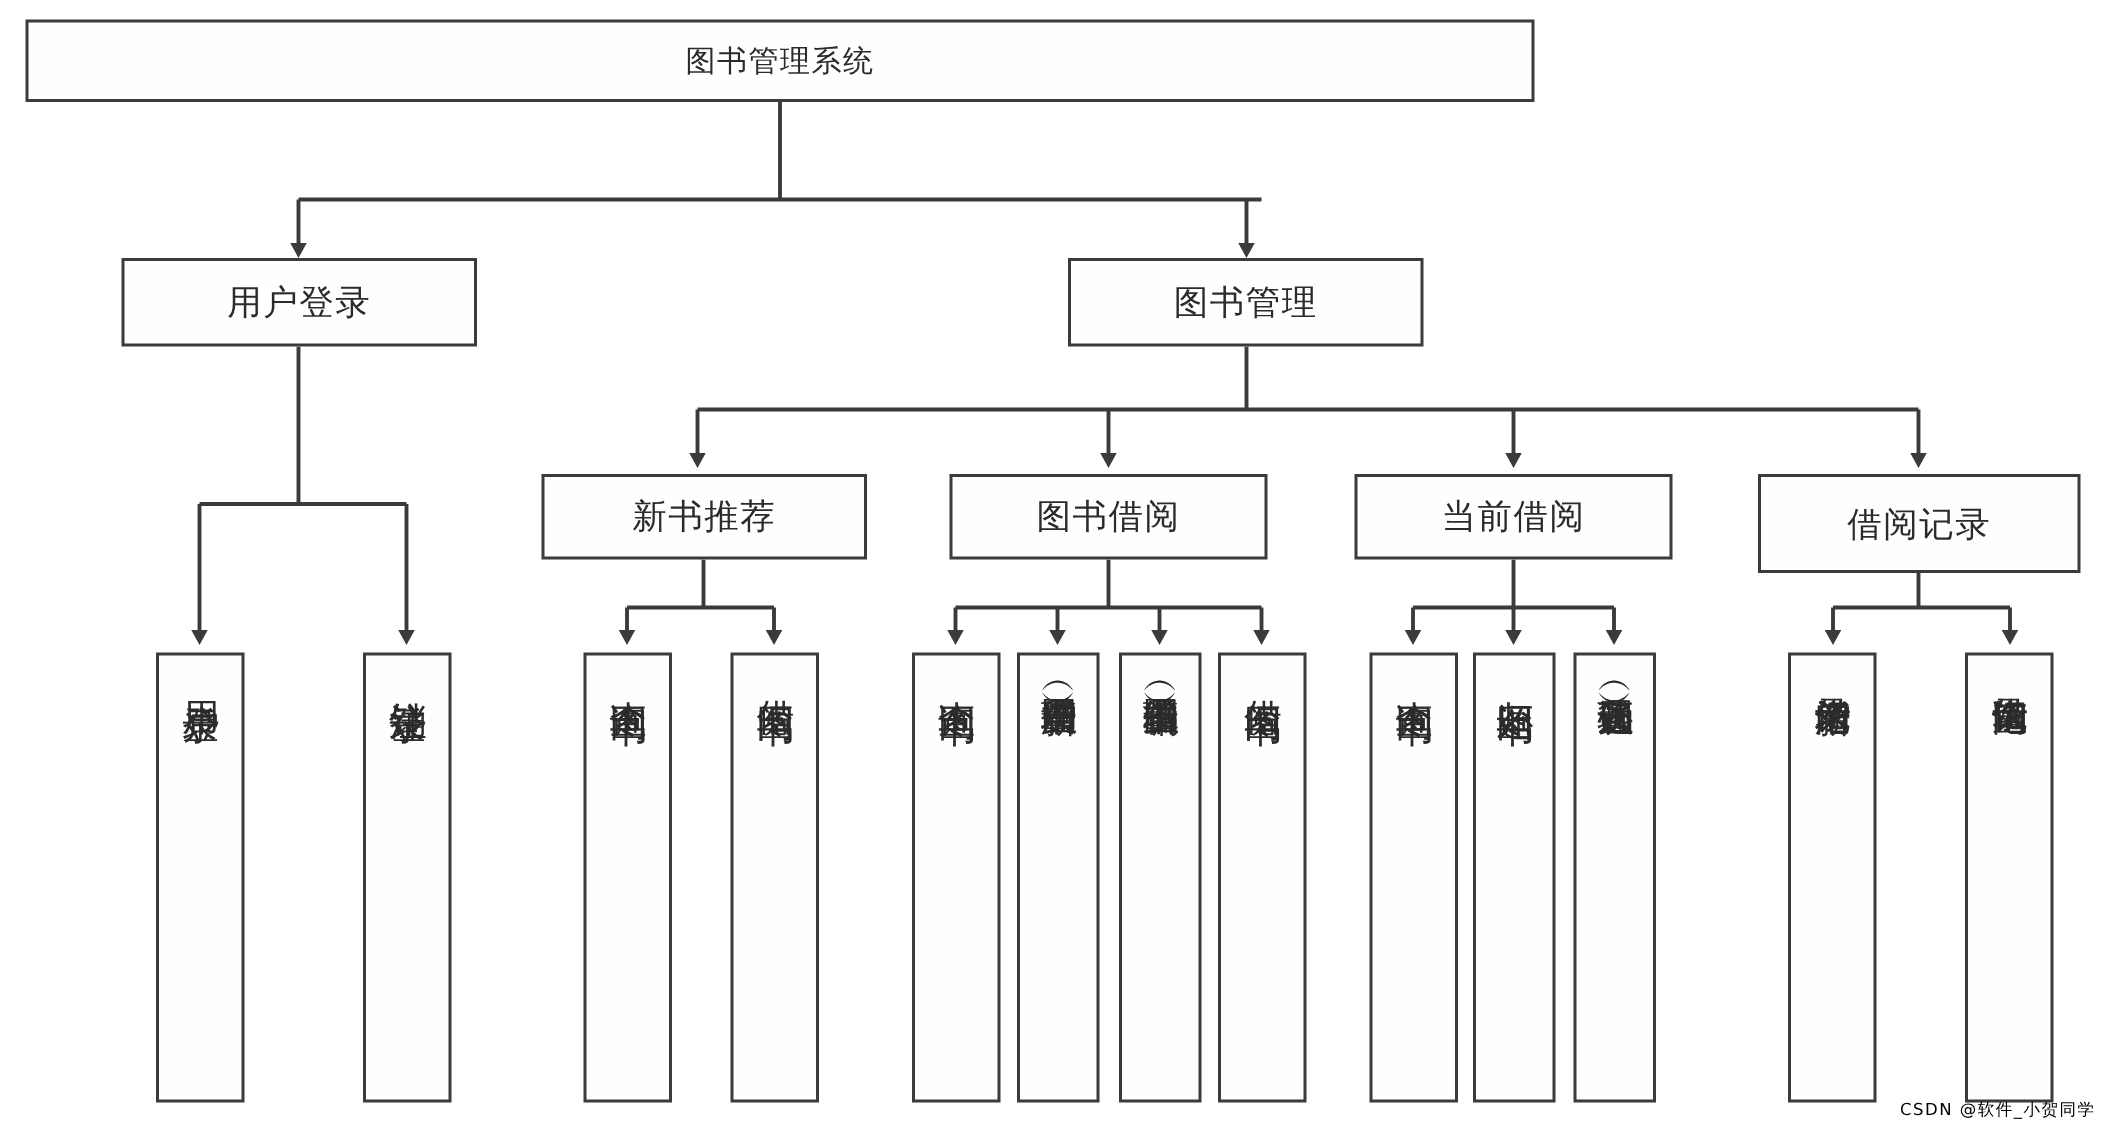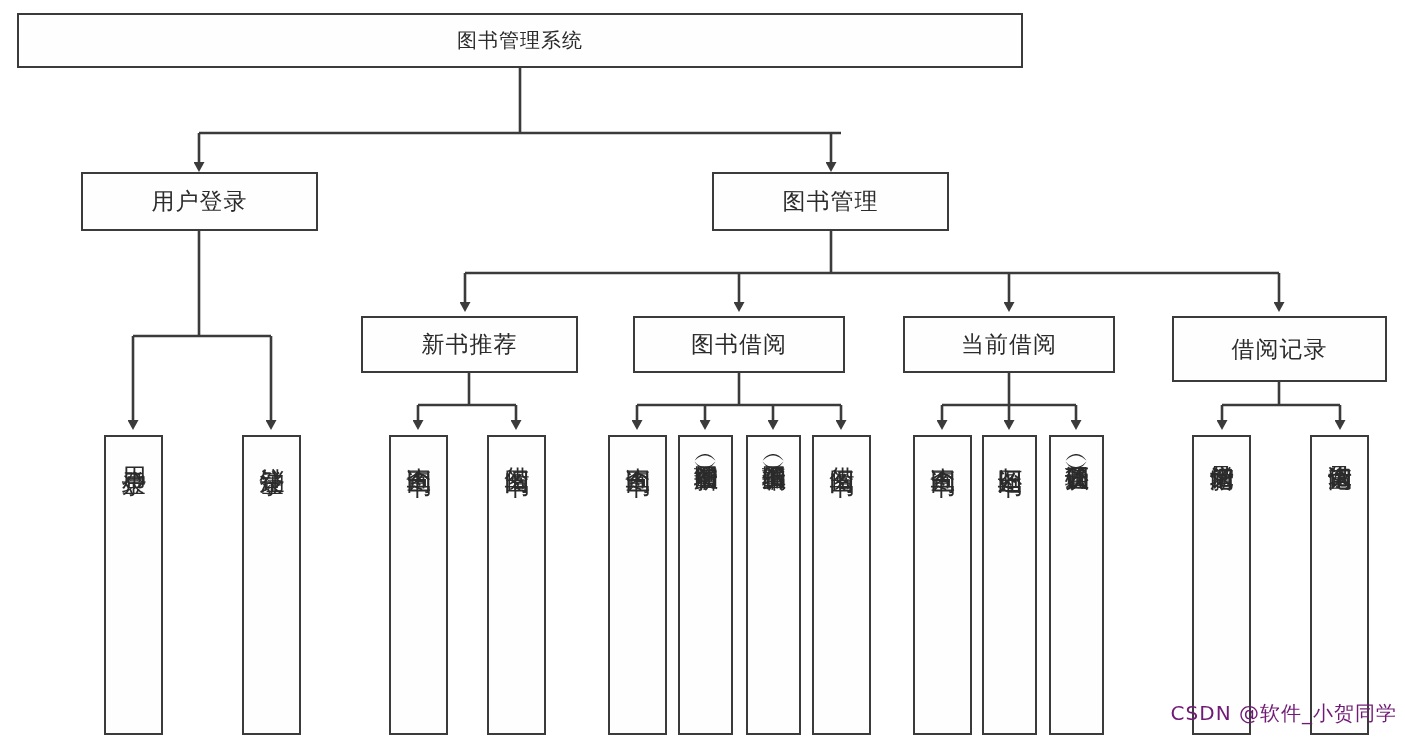--- a/index.html
+++ b/index.html
@@ -62,9 +62,9 @@
   .watermark {
     position: absolute;
     right: 8px;
-    bottom: 20px;
-    font-size: 20px;
-    color: #701a75;
+    bottom: 0;
+    font-size: 11px;
+    color: #000000;
     letter-spacing: 1px;
     white-space: nowrap;
     z-index: 5;

